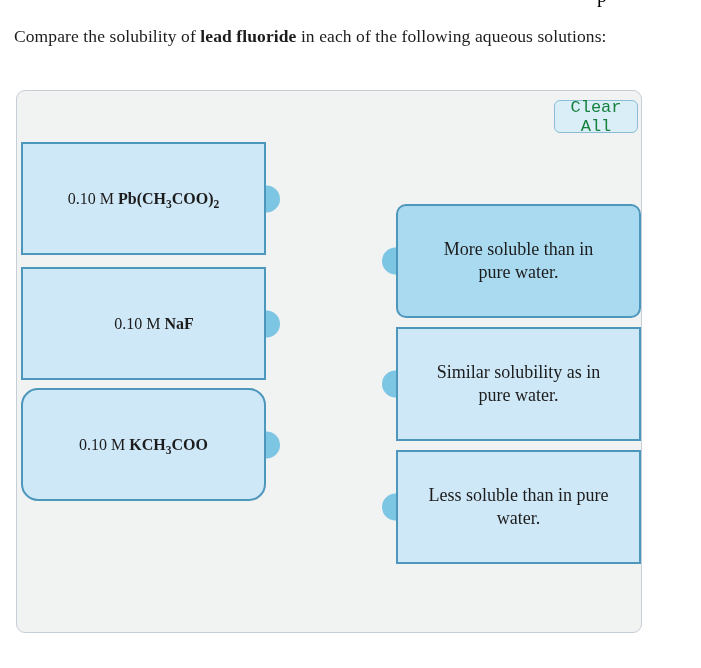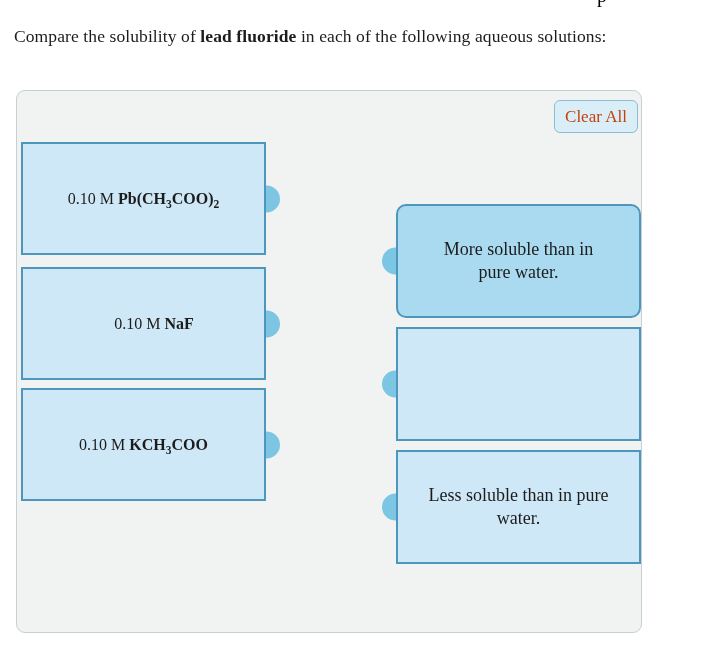--- a/index.html
+++ b/index.html
@@ -24,7 +24,7 @@
   .clear-all{
     position:absolute;left:537px;top:9px;width:84px;height:33px;
     background:#daeef8;border:1px solid #8abcd6;border-radius:6px;
-    font-family:Liberation Serif, serif;font-size:17px;color:#c2410c;
+    font-family:Liberation Mono, monospace;font-size:17px;color:#15803d;
     display:flex;align-items:center;justify-content:center;
     box-sizing:border-box;cursor:pointer;
   }

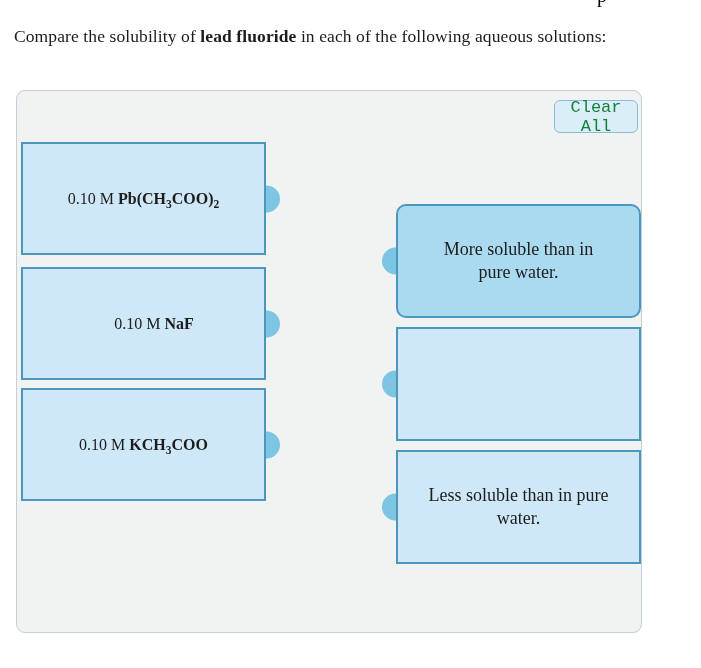--- a/index.html
+++ b/index.html
@@ -86,6 +86,7 @@
 
   <div id="t2" class="target">
     <span class="conn left"></span>
+    <span>Similar solubility as in pure water.</span>
   </div>
 
   <div id="t3" class="target">

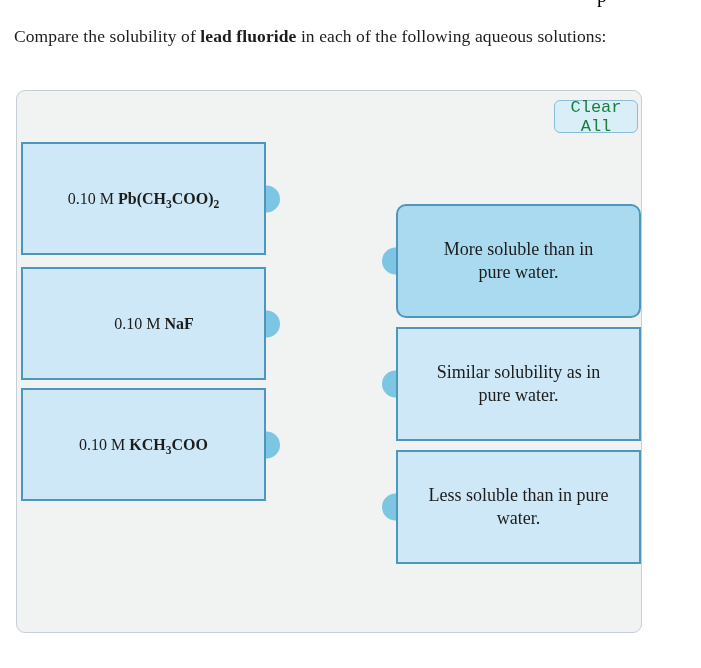--- a/index.html
+++ b/index.html
@@ -49,7 +49,7 @@
   .conn.left{left:-16px;border-radius:14px 0 0 14px;}
   .choice b, .prompt b{font-weight:bold;}
   sub{font-size:0.72em;line-height:0;}
-  #c1{top:51px;}  #c2{top:176px;padding-left:31px;} #c3{top:297px;} #c4{top:419px;}
+  #c1{top:51px;}  #c2{top:176px;padding-left:31px;} #c3{top:297px;border-radius:17px;} #c4{top:419px;}
   #t1{top:113px;} #t2{top:236px;} #t3{top:359px;}
 </style>
 </head>

